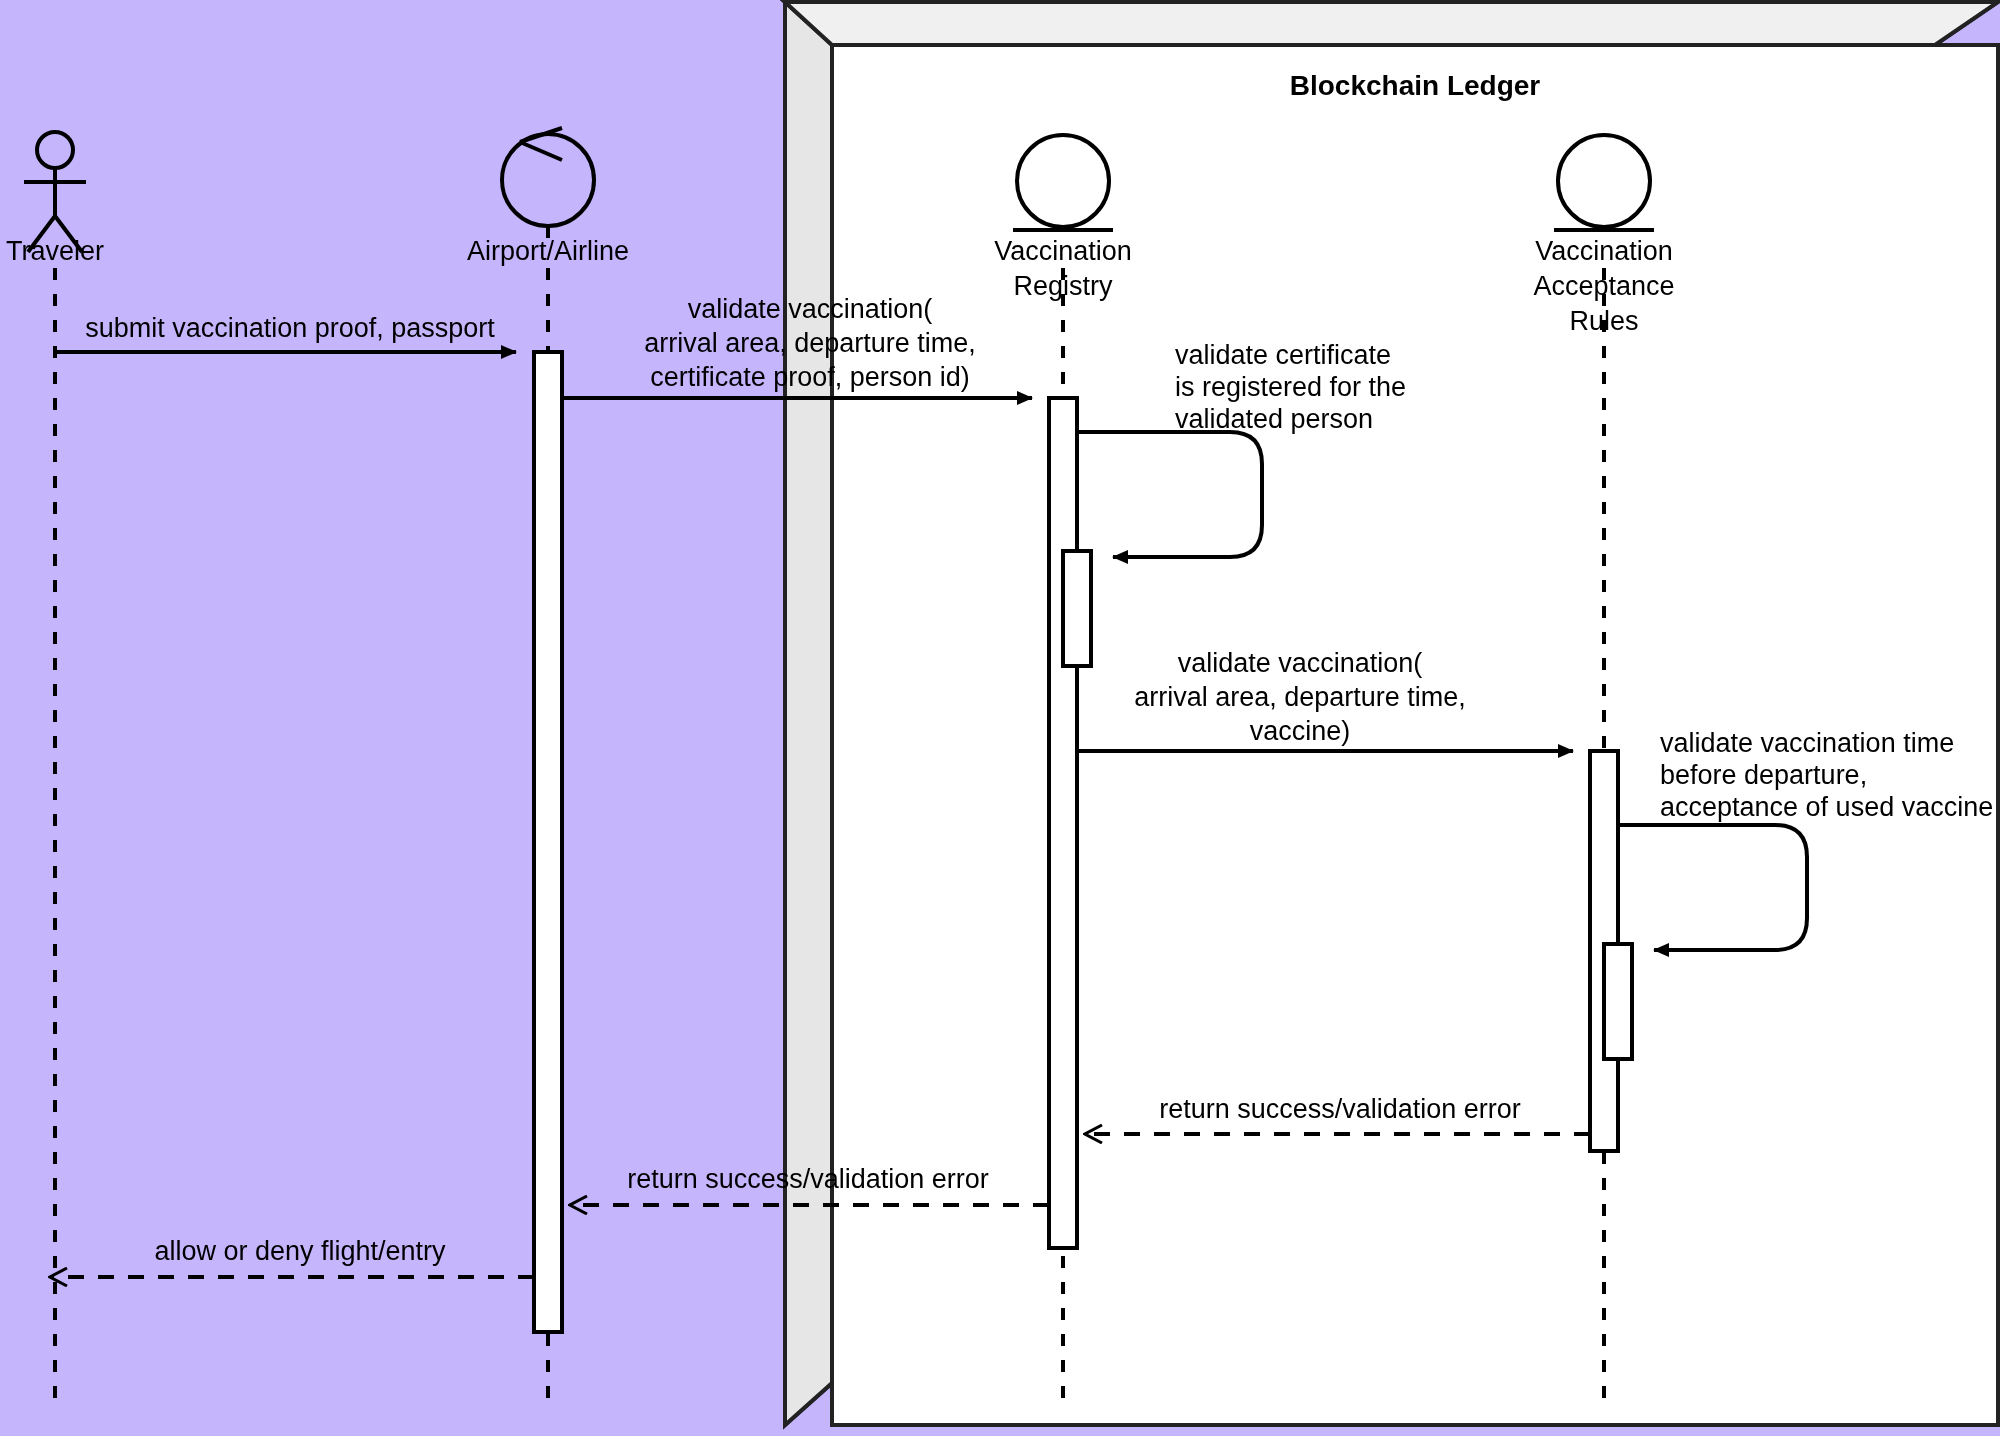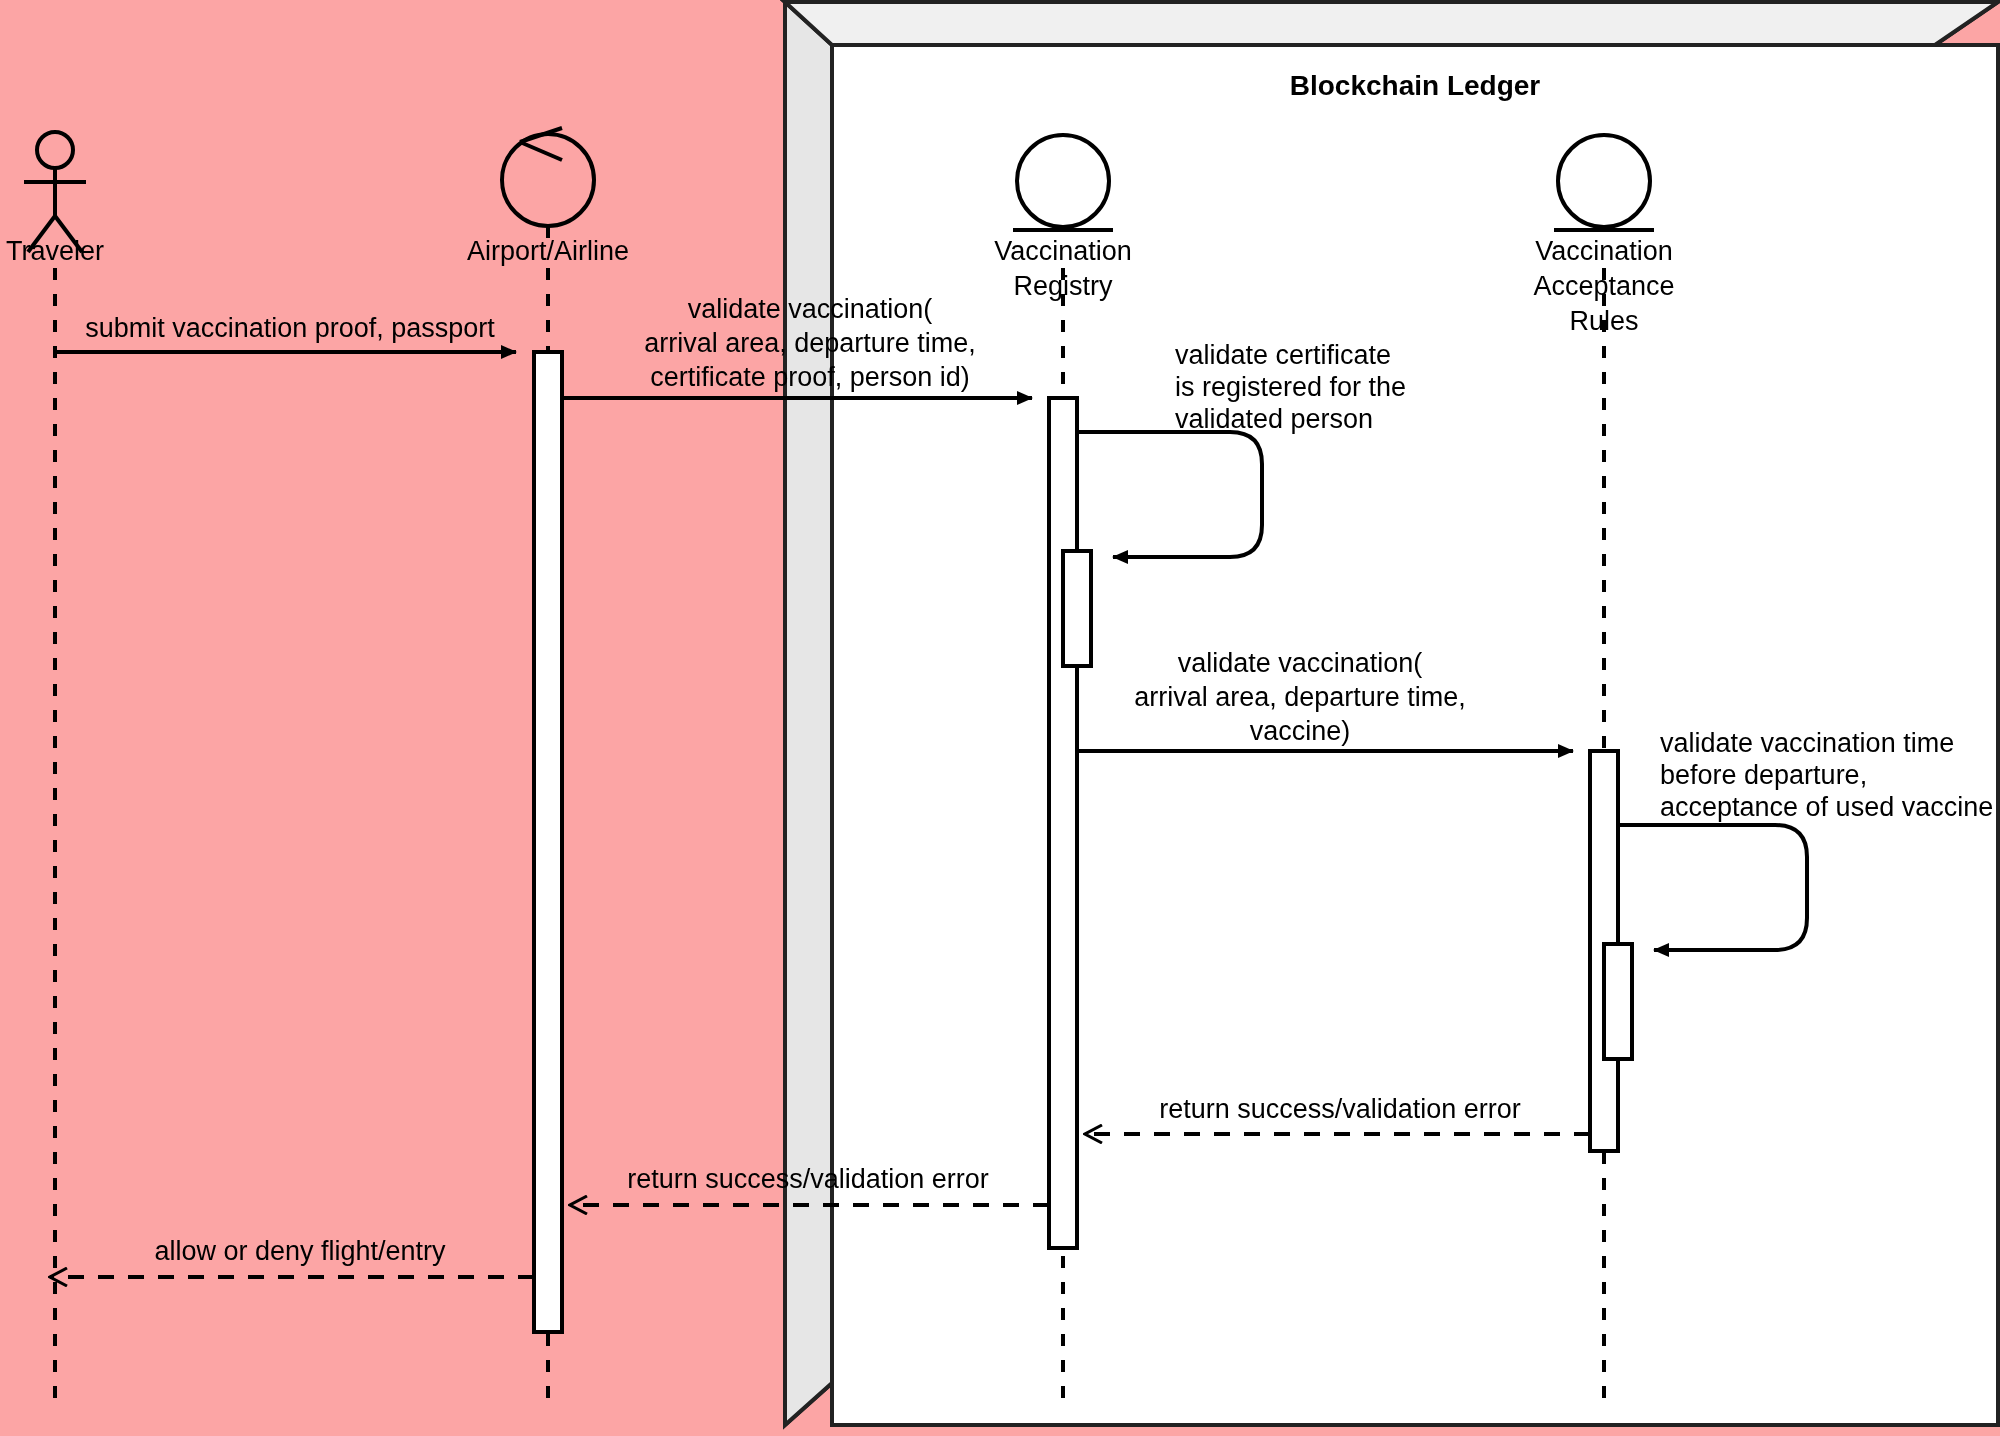--- a/index.html
+++ b/index.html
@@ -14,7 +14,7 @@
     position: relative;
     width: 2000px;
     height: 1436px;
-    background: #fca5a5;
+    background: #c4b5fd;
     overflow: hidden;
   }
   svg.diagram {

